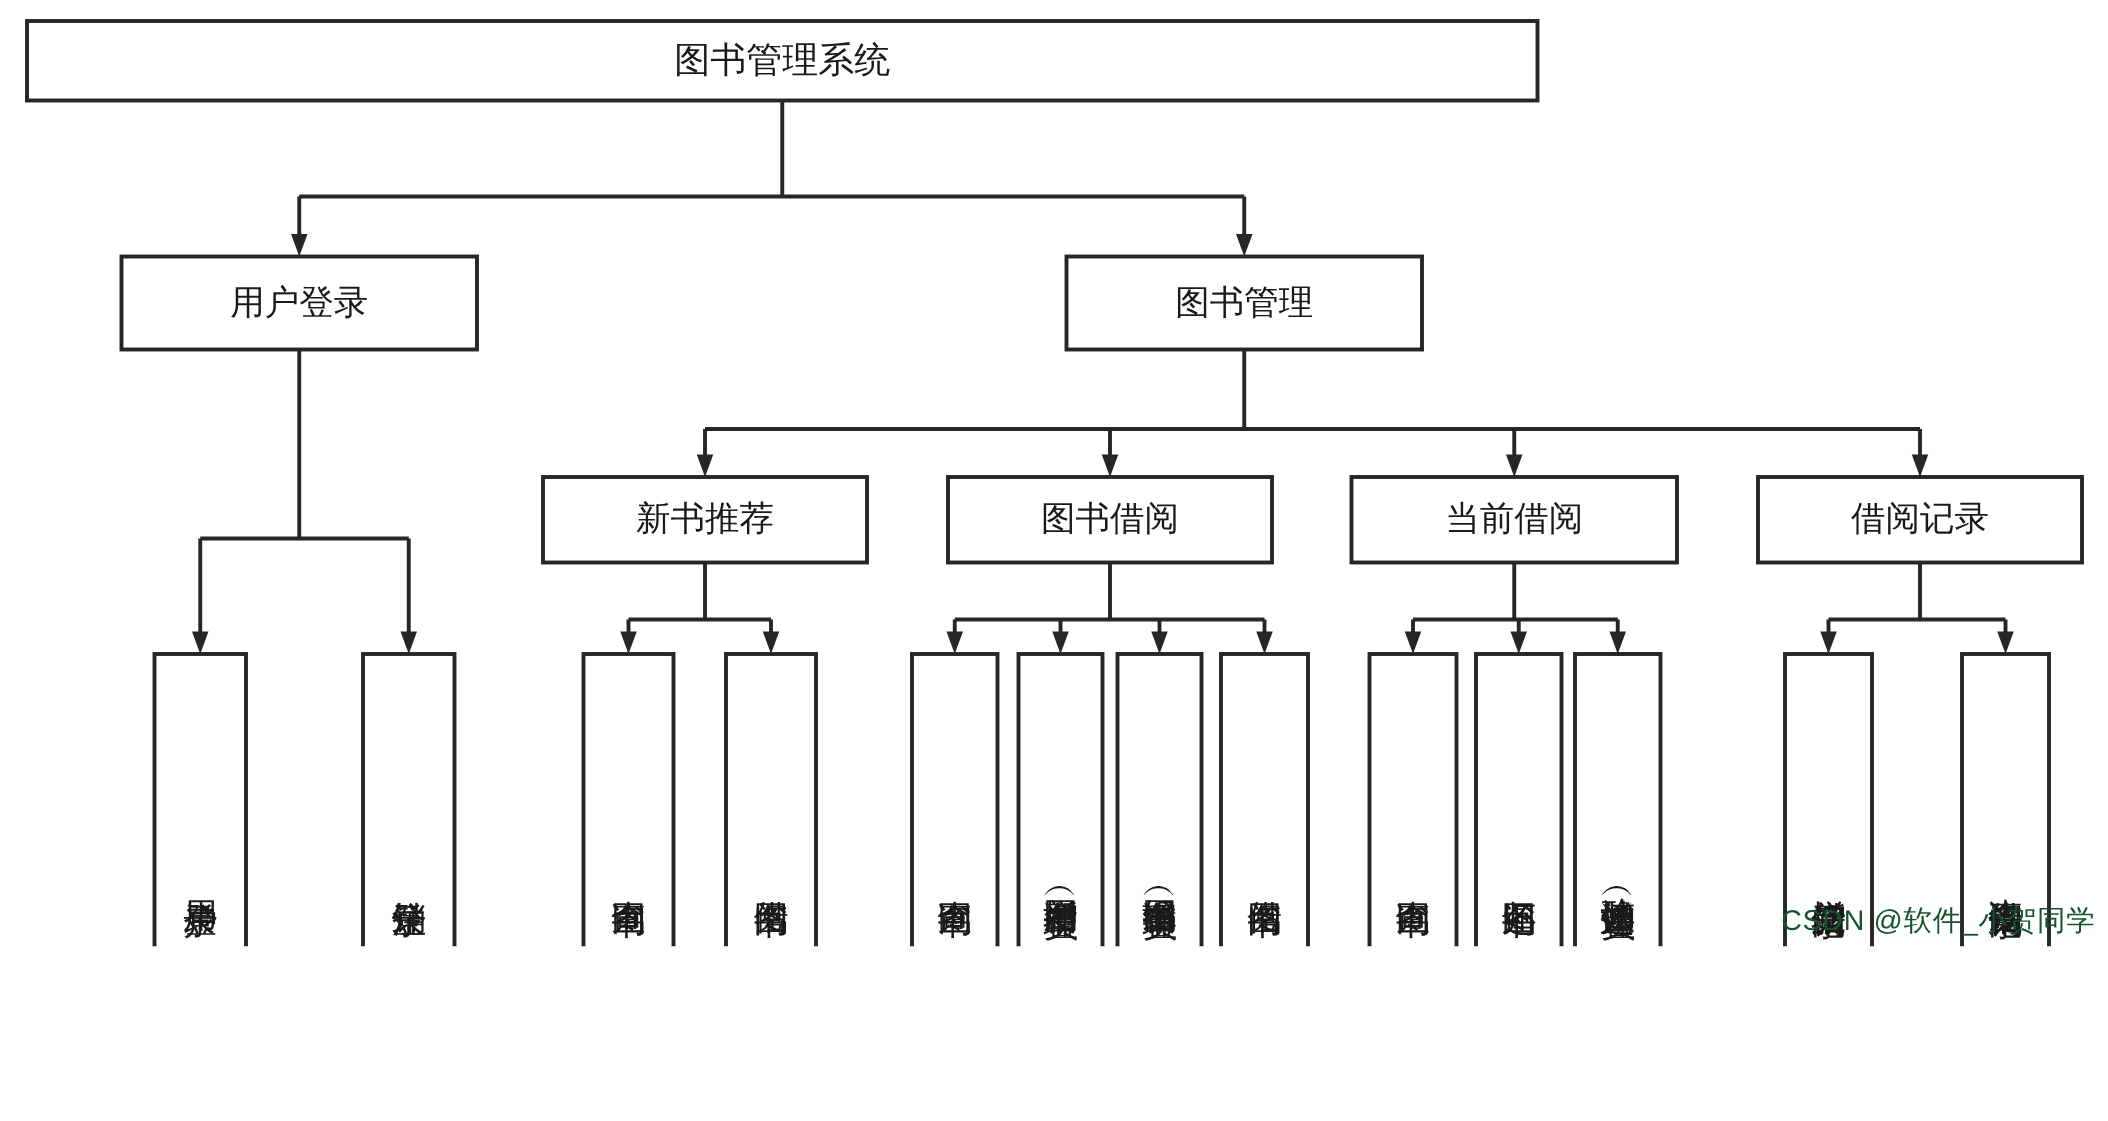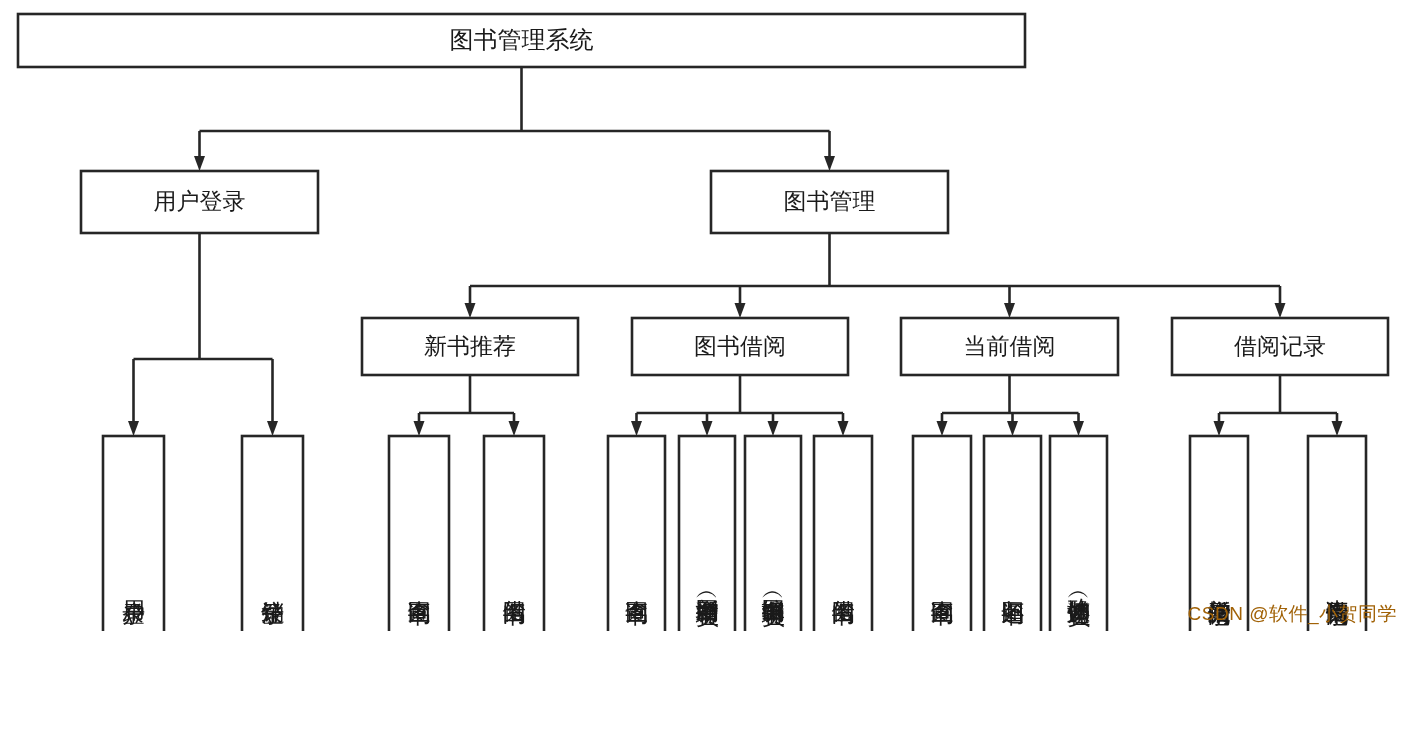--- a/index.html
+++ b/index.html
@@ -70,7 +70,7 @@
     bottom: 4px;
     font-family: "Liberation Sans", "DejaVu Sans", sans-serif;
     font-size: 19px;
-    color: #a16207;
+    color: #14532d;
     letter-spacing: 0.5px;
     white-space: nowrap;
   }

